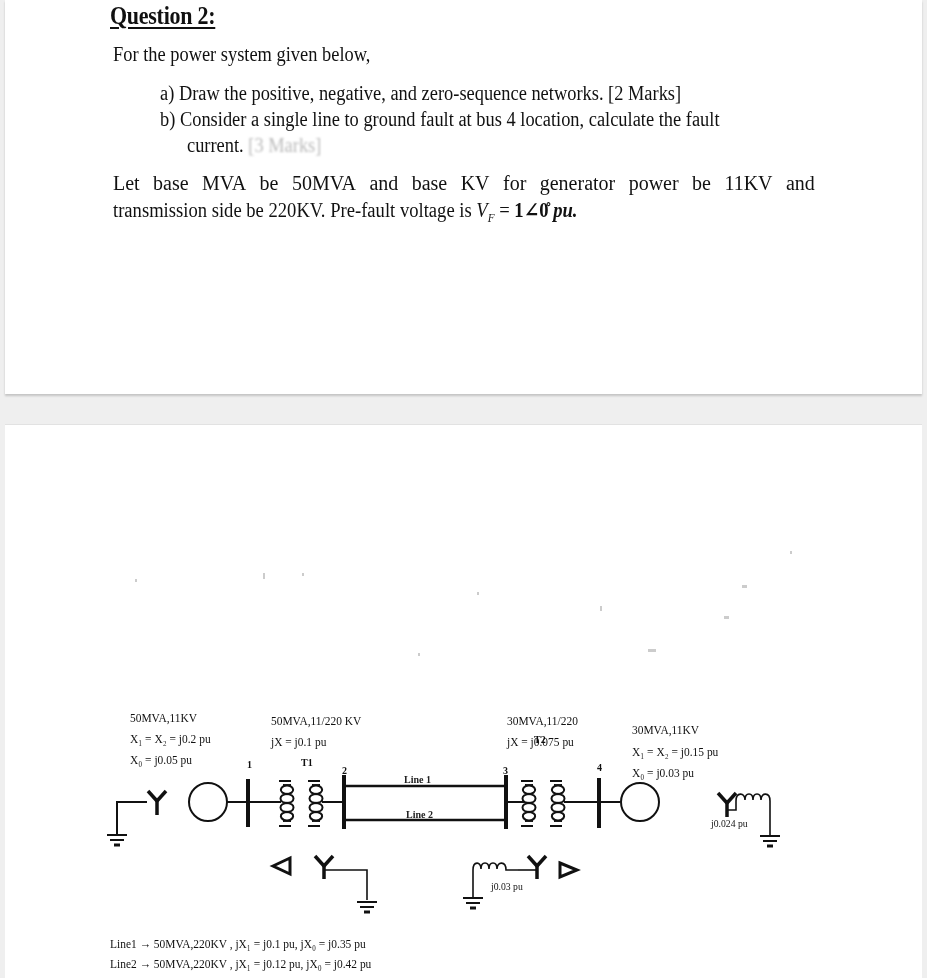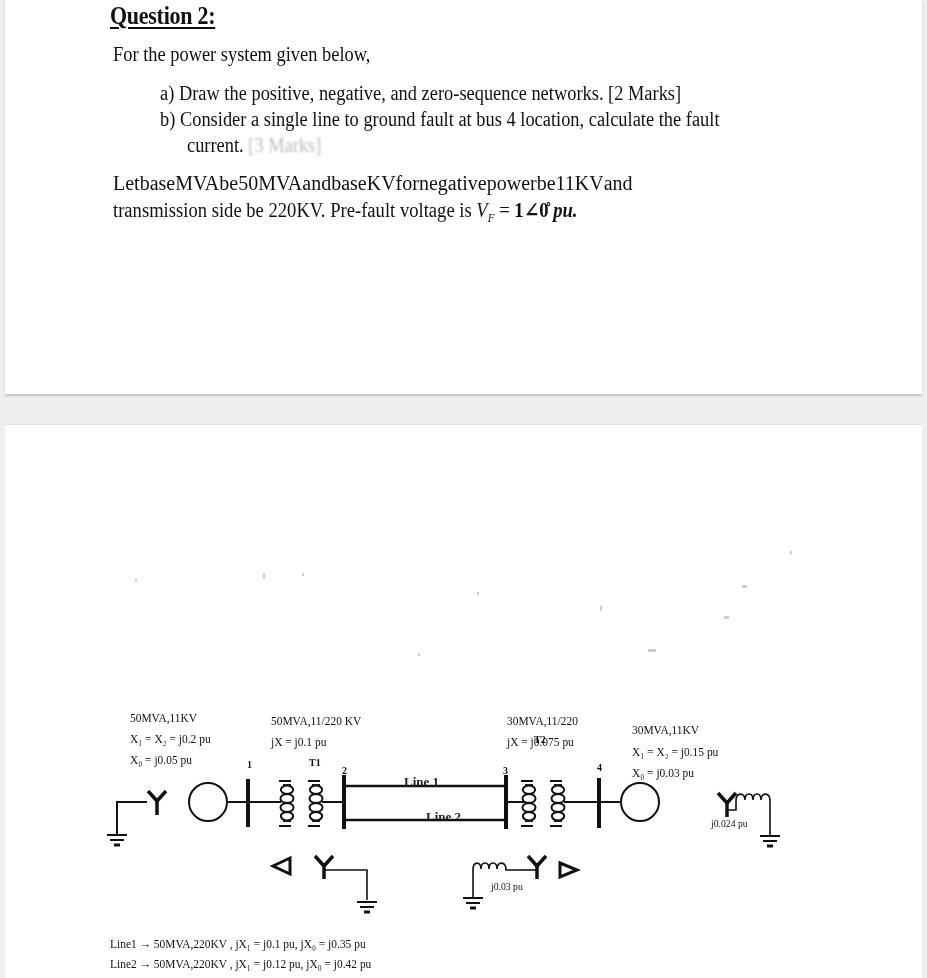--- a/index.html
+++ b/index.html
@@ -79,7 +79,7 @@
   <span class="marks-blurred">[3 Marks]</span>
 </div>
 
-<div class="txt para1" style="display:flex;width:702px;">
+<div class="txt para1" style="display:flex;justify-content:space-between;width:702px;">
   <span>Let</span>
   <span>base</span>
   <span>MVA</span>

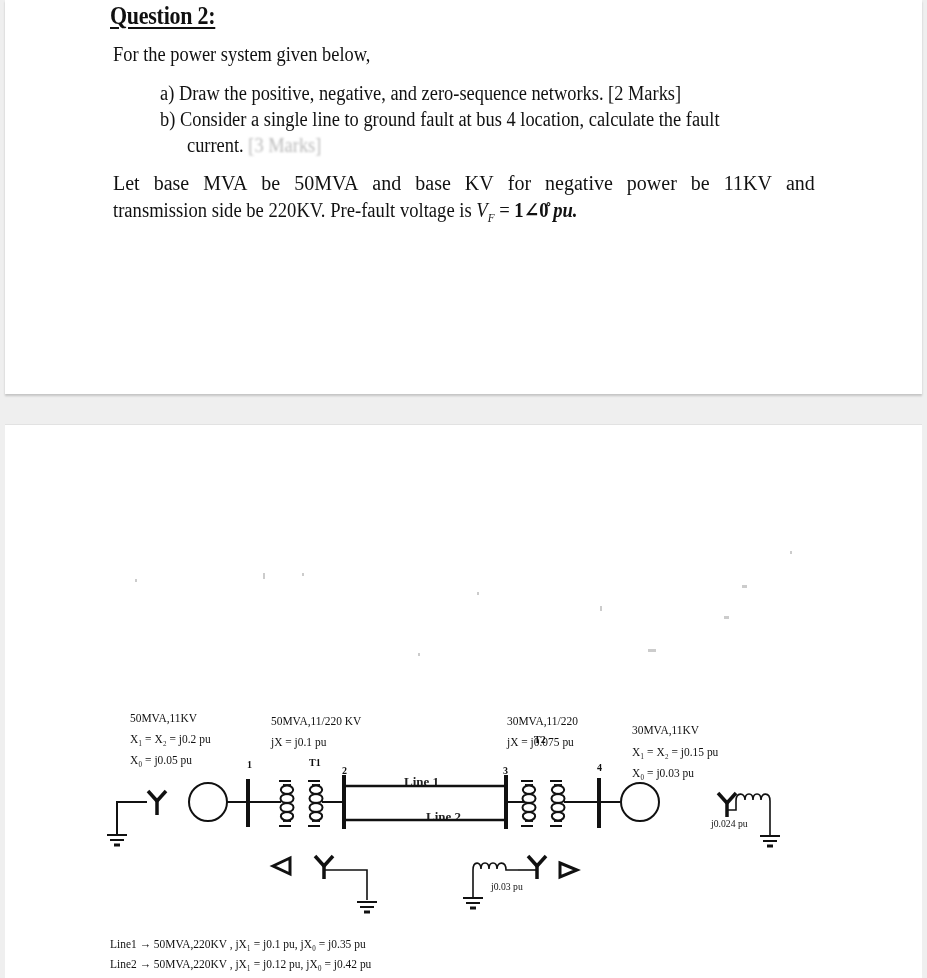--- a/index.html
+++ b/index.html
@@ -89,7 +89,7 @@
   <span>base</span>
   <span>KV</span>
   <span>for</span>
-  <span>negative</span>
+  <span>generator</span>
   <span>power</span>
   <span>be</span>
   <span>11KV</span>

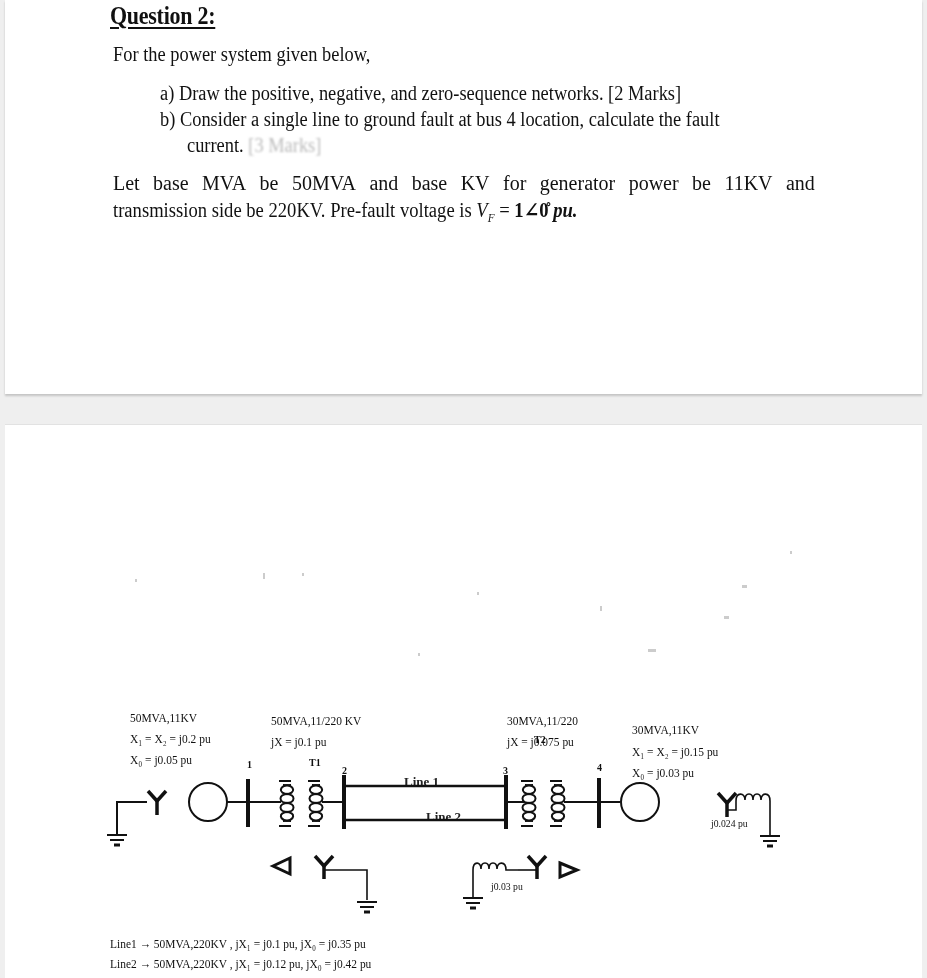--- a/index.html
+++ b/index.html
@@ -116,7 +116,7 @@
 
 <div class="dl" style="left:271px;top:711px">50MVA,11/220 KV</div>
 <div class="dl" style="left:271px;top:732px">jX = j0.1 pu</div>
-<div class="bus-lbl" style="left:309px;top:757px">T1</div>
+<div class="bus-lbl" style="left:301px;top:757px">T1</div>
 
 <div class="dl" style="left:507px;top:711px">30MVA,11/220</div>
 <div class="dl" style="left:507px;top:732px">jX = j0.075 pu</div>

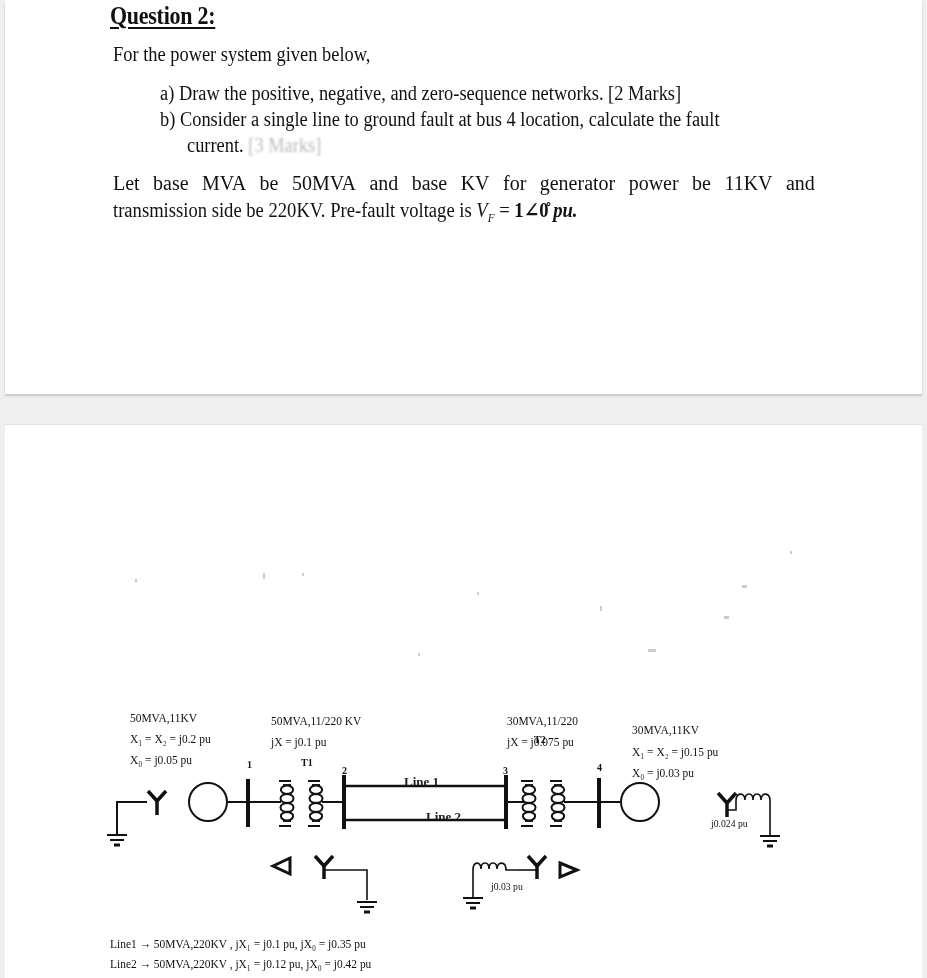--- a/index.html
+++ b/index.html
@@ -51,7 +51,7 @@
       font-family: "Liberation Serif", serif;
     }
     .line-lbl {
-      position: absolute; font-size: 13px; font-weight: bold;
+      position: absolute; font-size: 10px; font-weight: bold;
       font-family: "Liberation Serif", serif; color: #222;
     }
     svg { position: absolute; left: 0; top: 0; }

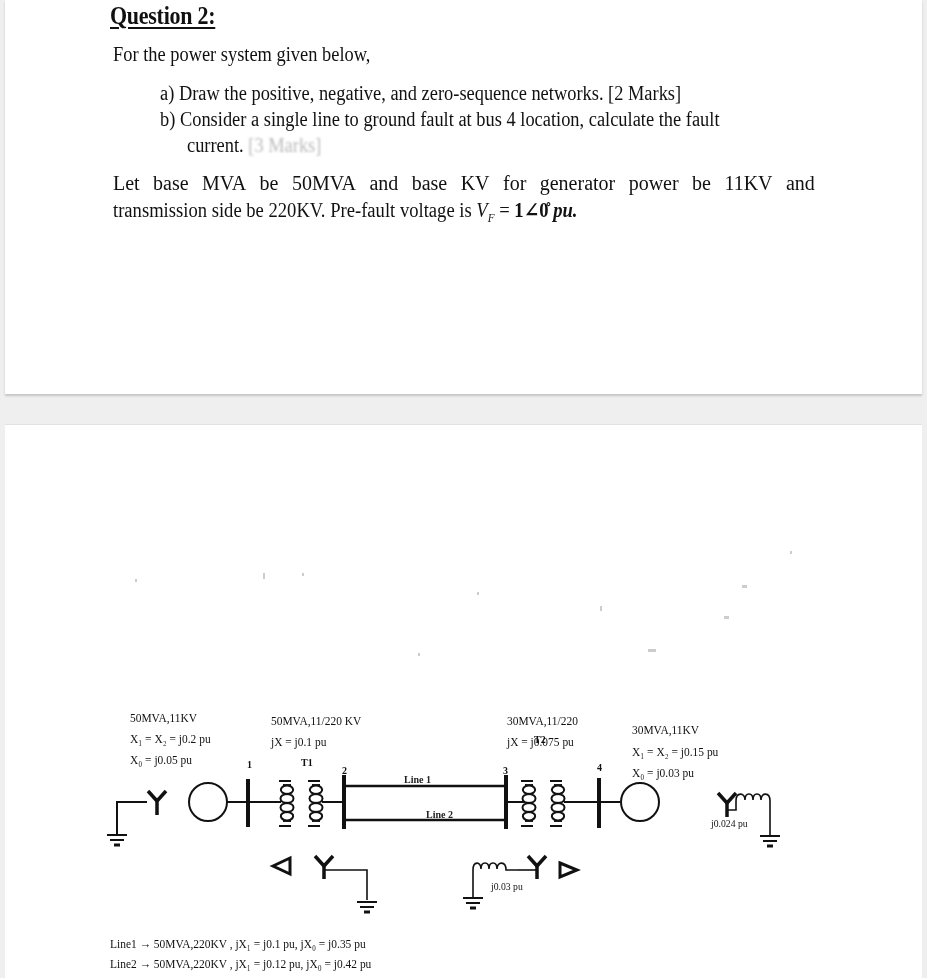--- a/index.html
+++ b/index.html
@@ -132,7 +132,7 @@
 <div class="bus-lbl" style="left:597px;top:762px">4</div>
 
 <div class="line-lbl" style="left:404px;top:774px">Line 1</div>
-<div class="line-lbl" style="left:426px;top:809px">Line 2</div>
+<div class="line-lbl" style="left:406px;top:809px">Line 2</div>
 
 <div class="dl" style="left:711px;top:813px;font-size:11px">j0.024 pu</div>
 <div class="dl" style="left:491px;top:876px;font-size:11px">j0.03 pu</div>

